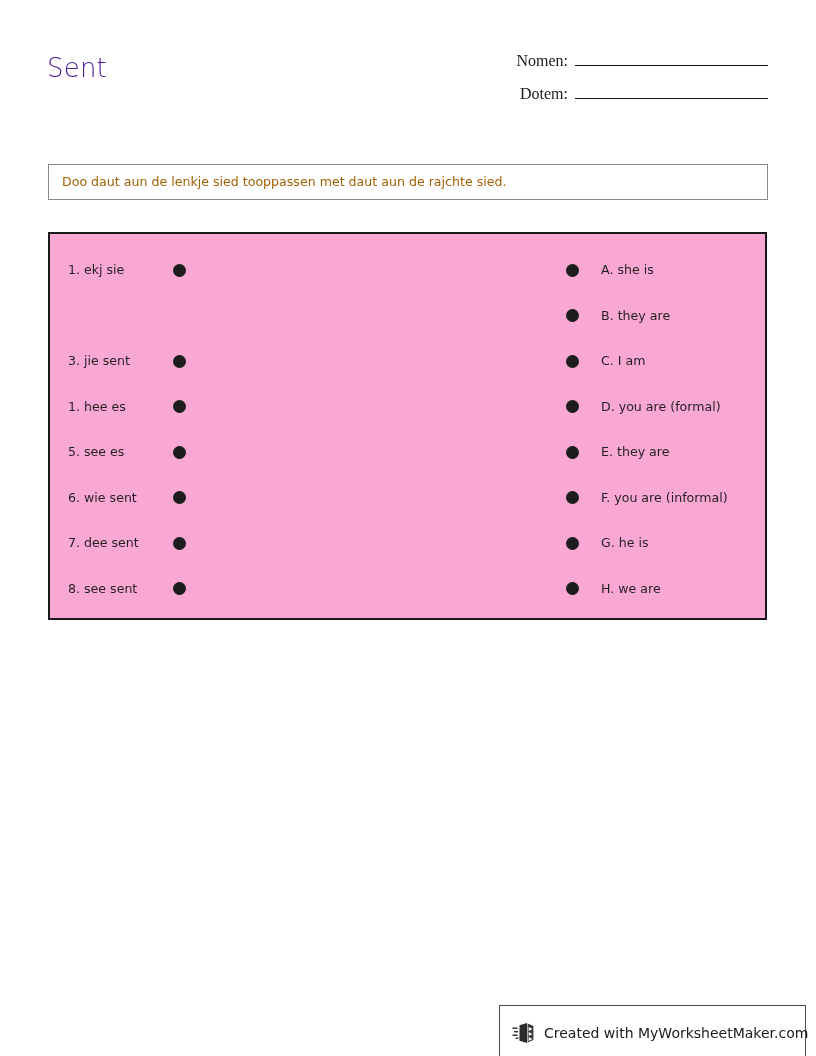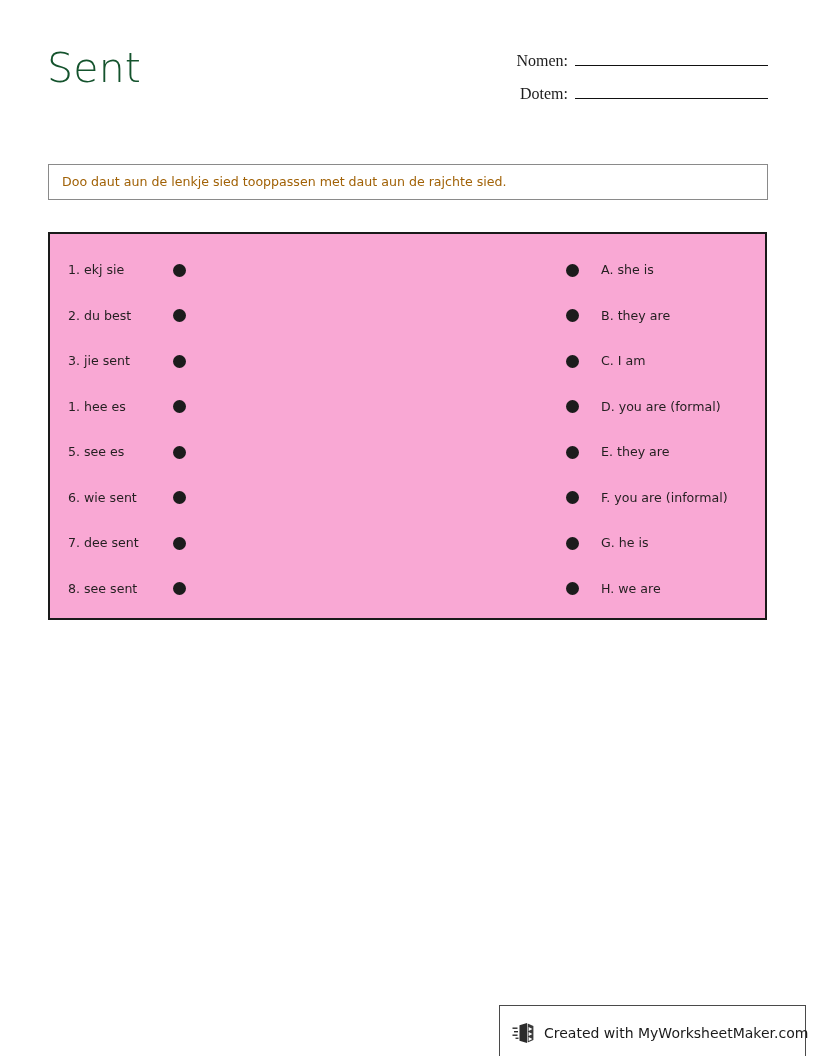--- a/index.html
+++ b/index.html
@@ -22,9 +22,9 @@
     left: 47px;
     top: 49px;
     font-family: "DejaVu Sans", sans-serif;
-    font-size: 41px;
+    font-size: 26px;
     font-weight: 300;
-    color: #14532d;
+    color: #4c1d95;
     letter-spacing: 0.2px;
     line-height: 38px;
     white-space: nowrap;

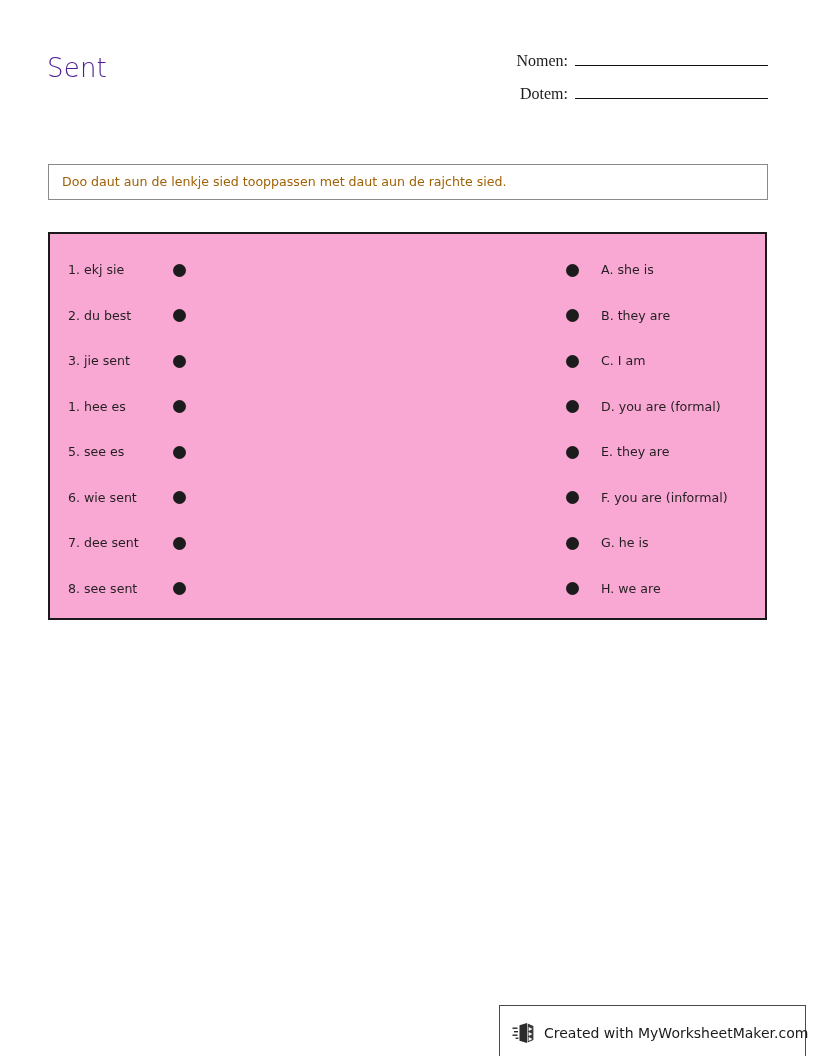--- a/index.html
+++ b/index.html
@@ -197,10 +197,6 @@
         </div>
       </div>
       <div class="match-row" style="top: 68.5px;">
-        <div class="left-cell">
-          <span class="left-label">2. du best</span>
-          <span class="dot"></span>
-        </div>
         <div class="right-cell">
           <span class="dot"></span>
           <span class="right-label">B. they are</span>

